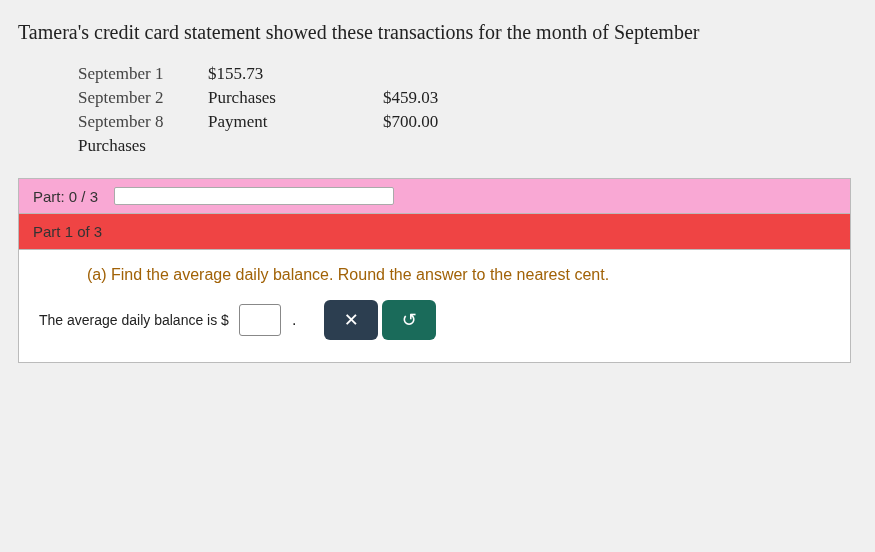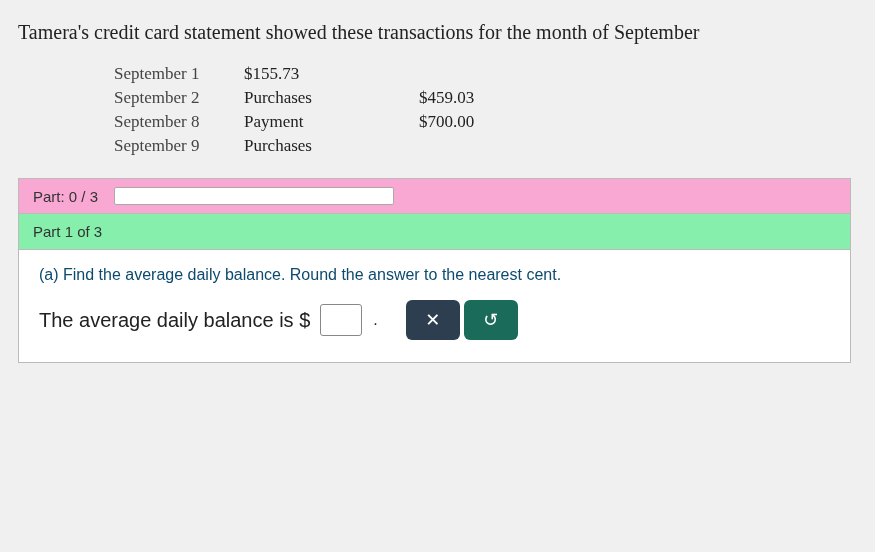--- a/index.html
+++ b/index.html
@@ -29,7 +29,6 @@
       display: flex;
       align-items: flex-end;
       margin-bottom: 4px;
-      margin-left: 36px;
     }
 
     .col-date {

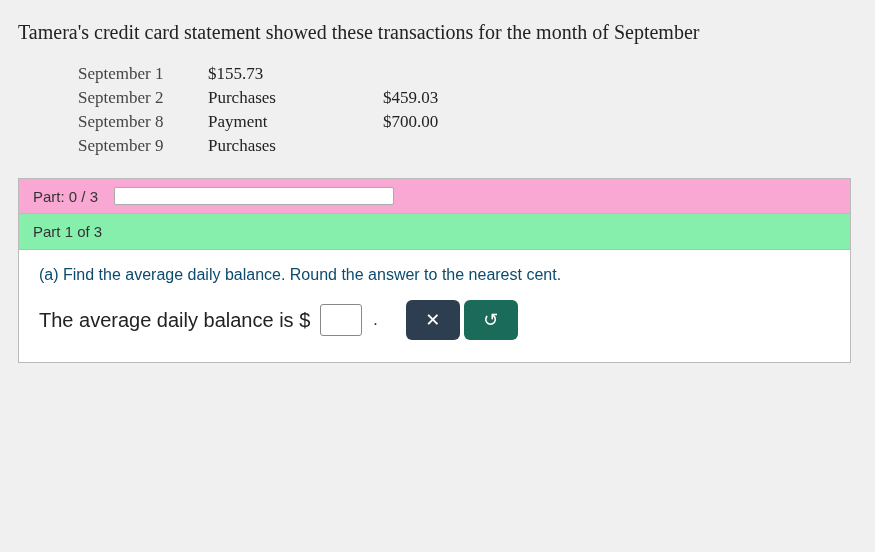--- a/index.html
+++ b/index.html
@@ -194,7 +194,6 @@
     <span class="col-amount">$700.00</span>
   </div>
   <div class="transaction-row">
-    <span class="col-date">September 9</span>
     <span class="col-desc">Purchases</span>
   </div>
 </div>

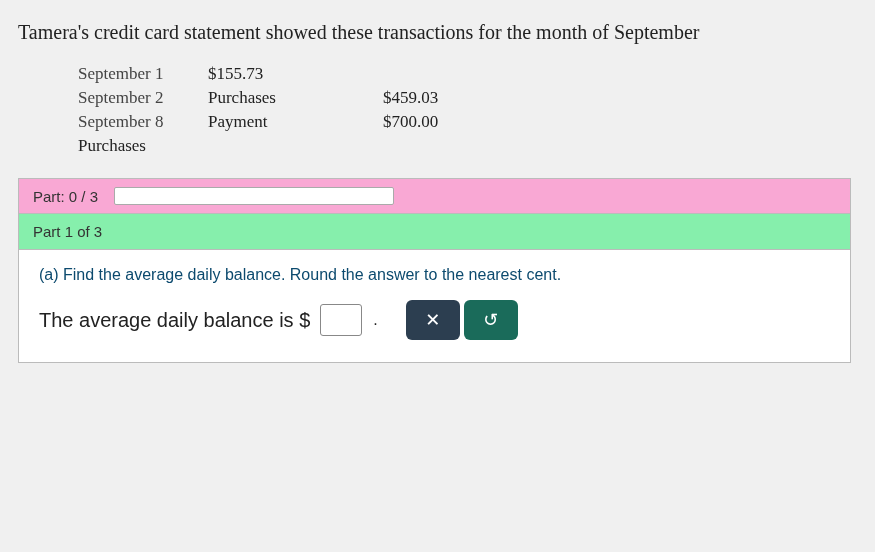--- a/index.html
+++ b/index.html
@@ -83,7 +83,7 @@
     }
 
     .part-of-section {
-      background: #86efac;
+      background: #ef4444;
       border: 1px solid #bbb;
       border-top: none;
       padding: 9px 14px 9px 14px;

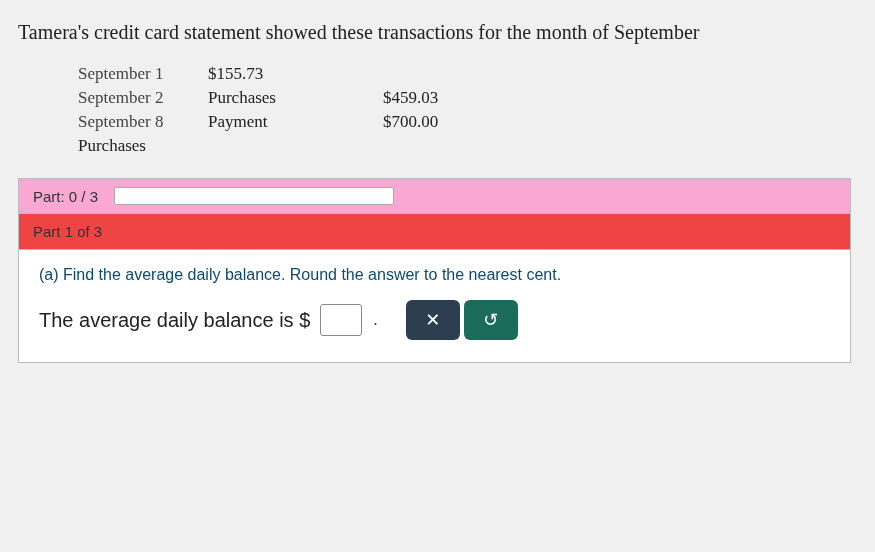--- a/index.html
+++ b/index.html
@@ -102,8 +102,9 @@
     .question-text {
       font-family: Arial, sans-serif;
       font-size: 16px;
-      color: #0c4a6e;
+      color: #a16207;
       margin-bottom: 16px;
+      margin-left: 48px;
     }
 
     .answer-row {

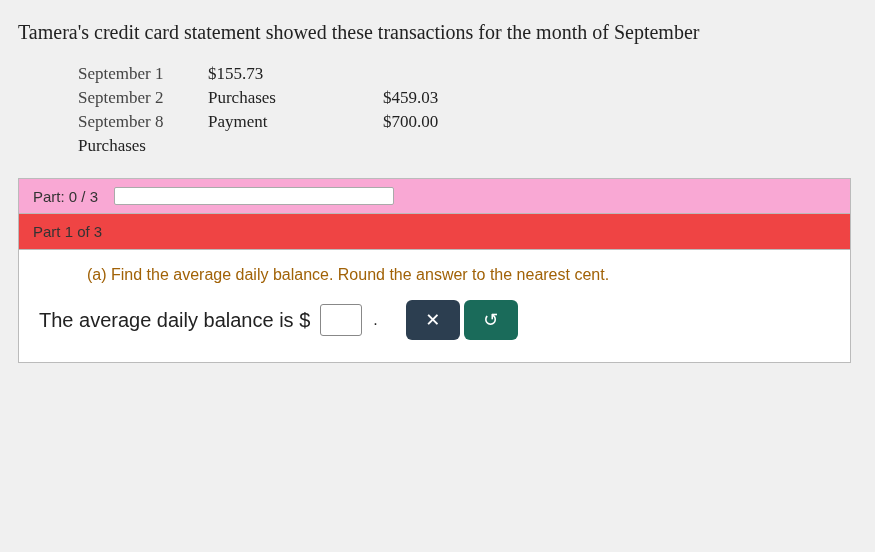--- a/index.html
+++ b/index.html
@@ -115,7 +115,7 @@
 
     .answer-label {
       font-family: Arial, sans-serif;
-      font-size: 20px;
+      font-size: 14px;
       color: #222;
     }
 

